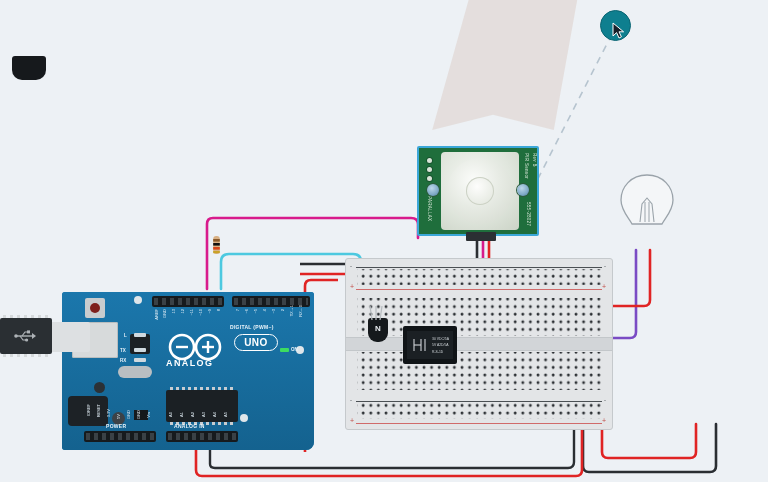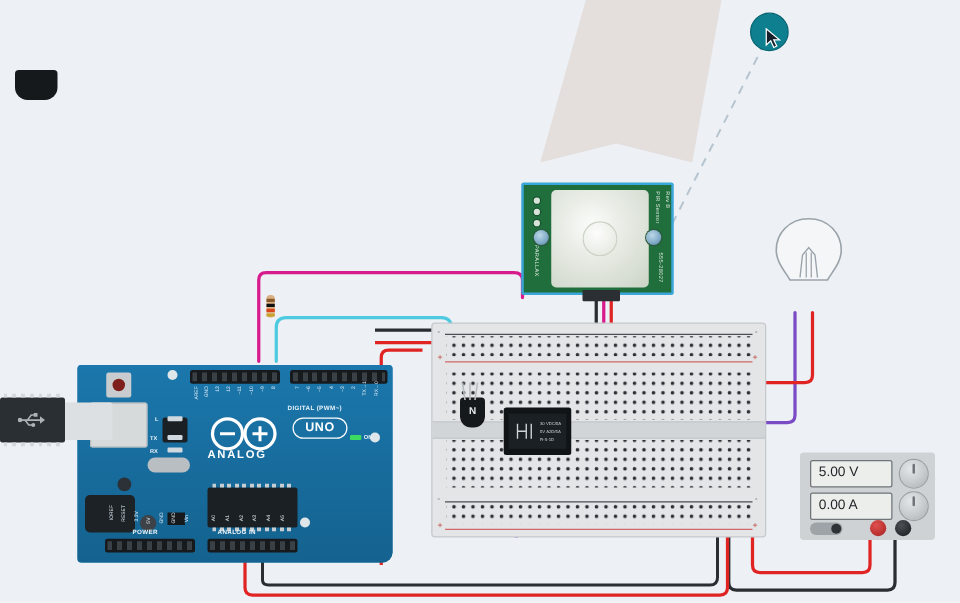--- a/index.html
+++ b/index.html
@@ -543,15 +543,6 @@
   </svg>
   <div class="abs" id="bulb-base"></div>
 
-  <div class="abs" id="psu">
-    <div class="psu-screen" id="psu-volt">5.00 V</div>
-    <div class="psu-screen" id="psu-amp">0.00 A</div>
-    <div class="psu-knob" id="psu-knob1"></div>
-    <div class="psu-knob" id="psu-knob2"></div>
-    <div class="abs" id="psu-switch"></div>
-    <div class="psu-term" id="psu-term-red"></div>
-    <div class="psu-term" id="psu-term-blk"></div>
-  </div>
 
   <div class="abs" id="cursor-bubble"></div>
   <svg class="abs" id="cursor-arrow" viewBox="0 0 14 17">

